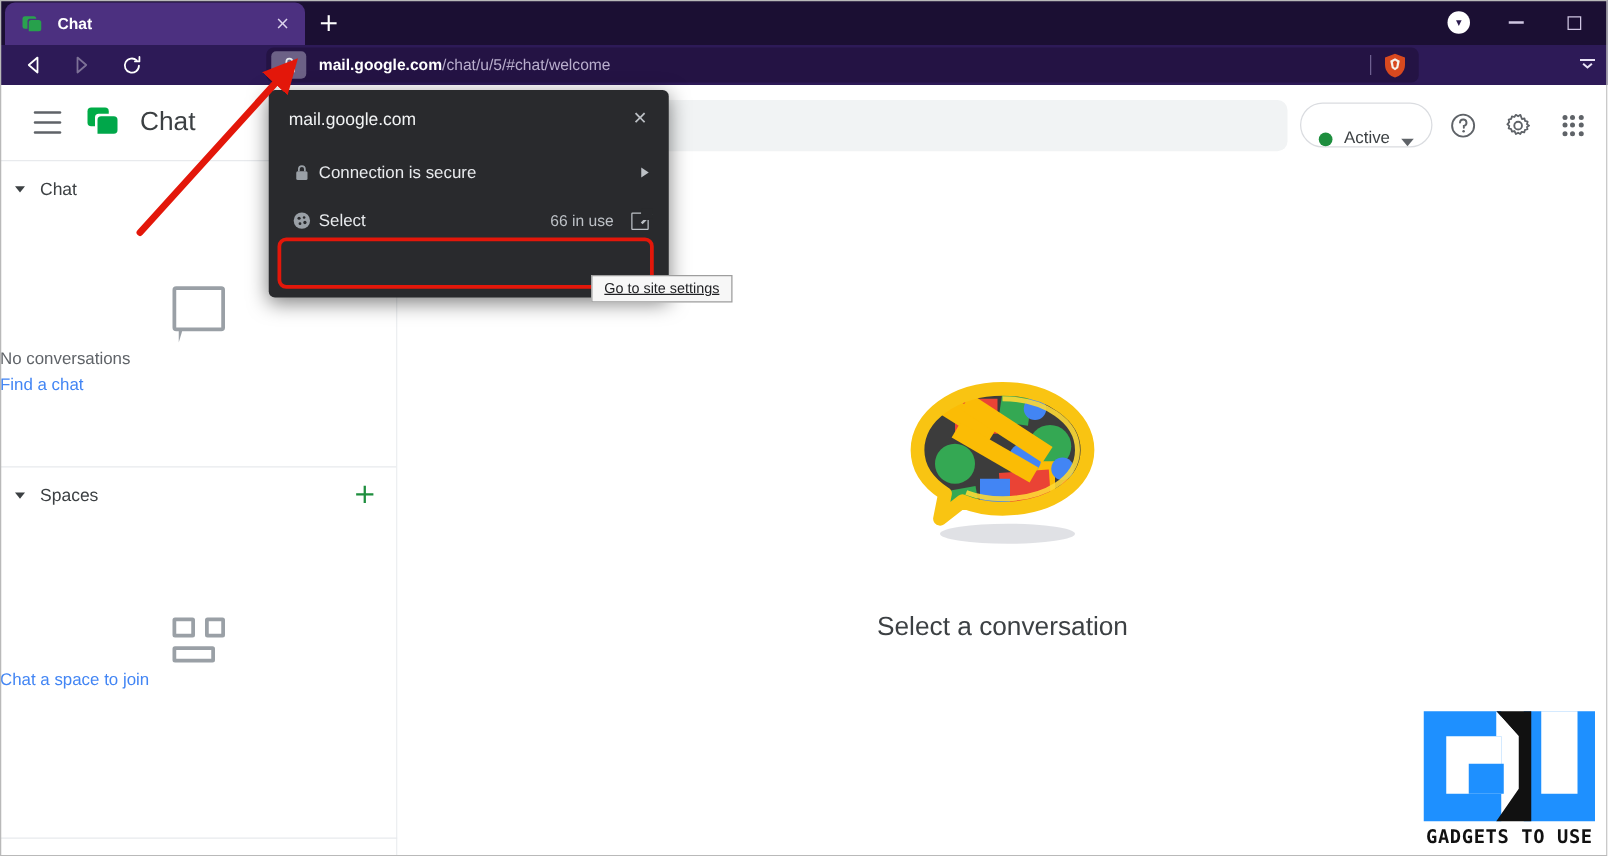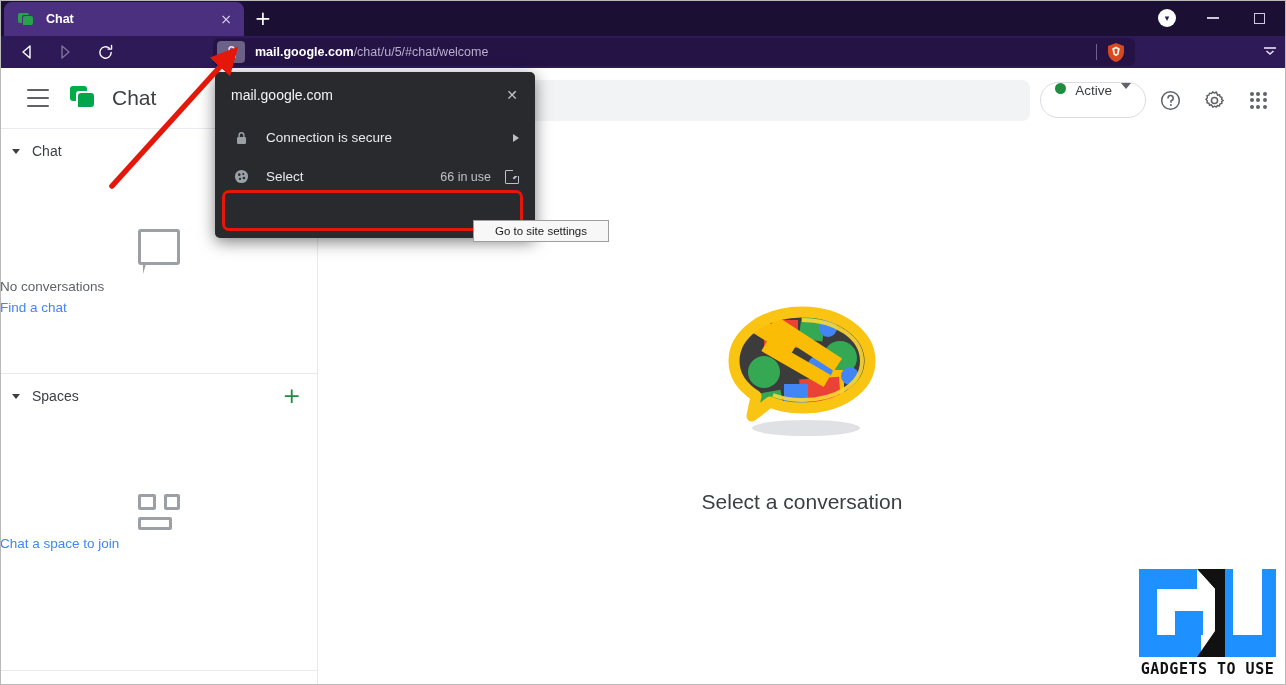--- a/index.html
+++ b/index.html
@@ -134,7 +134,7 @@
     display: flex; align-items: center; gap: 4px;
   }
   .active-pill {
-    display: flex; align-items: flex-start; gap: 9px; height: 36px;
+    display: flex; align-items: flex-end; gap: 9px; height: 36px;
     border: 1px solid #dadce0; border-radius: 20px; padding: 0 14px 0 14px;
   }
   .active-dot { width: 11px; height: 11px; border-radius: 50%; background: #1e8e3e; }

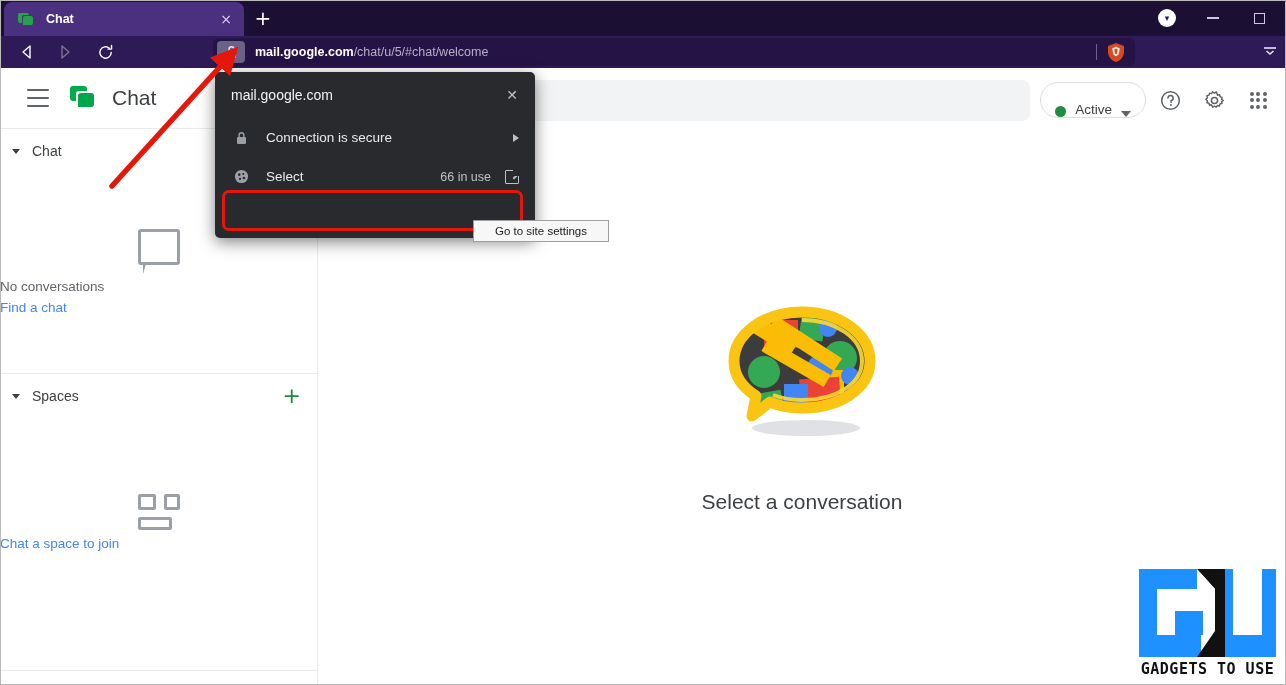--- a/index.html
+++ b/index.html
@@ -215,7 +215,7 @@
   }
   .sp-row.highlight { background: #3c4043; }
   .sp-ico { width: 20px; display: flex; align-items: center; justify-content: center; color: #9aa0a6; }
-  .sp-label { font-size: 13.5px; color: #e8eaed; margin-left: 15px; flex: 1 1 auto; }
+  .sp-label { font-size: 13.5px; color: #e8eaed; margin-left: 4px; flex: 1 1 auto; }
   .sp-meta { font-size: 12.5px; color: #bdc1c6; margin-right: 14px; }
   .sp-arrow {
     width: 0; height: 0; border-top: 4.5px solid transparent; border-bottom: 4.5px solid transparent;

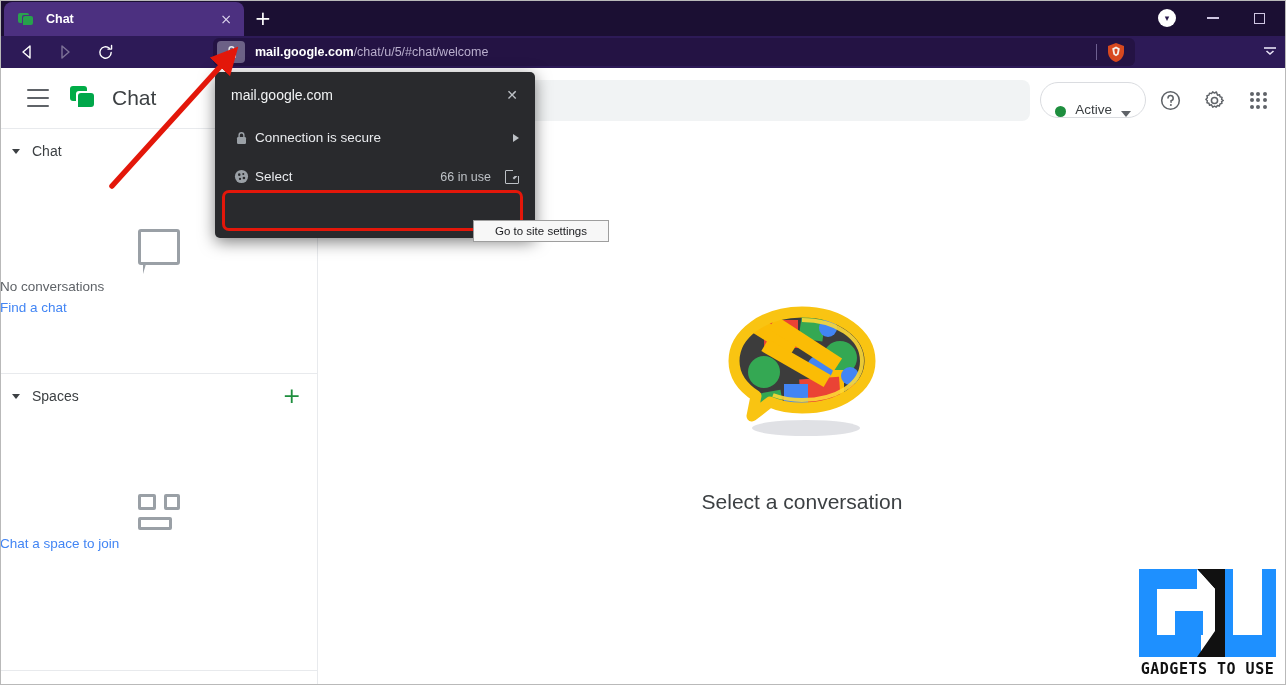--- a/index.html
+++ b/index.html
@@ -241,11 +241,12 @@
   }
   
   .tooltip {
-    position: absolute; left: 473px; top: 220px; width: 136px; height: 22px;
+    position: absolute; left: 473px; top: 220px; width: 113px; height: 22px;
     background: #f7f7f7; border: 1px solid #9e9e9e;
     font-size: 11.5px; color: #202124;
     display: flex; align-items: center; justify-content: center;
     font-family: "Liberation Sans", sans-serif;
+    text-decoration: underline;
   }
   
   .arrow-svg { position: absolute; left: 0; top: 0; width: 1286px; height: 685px; pointer-events: none; }

